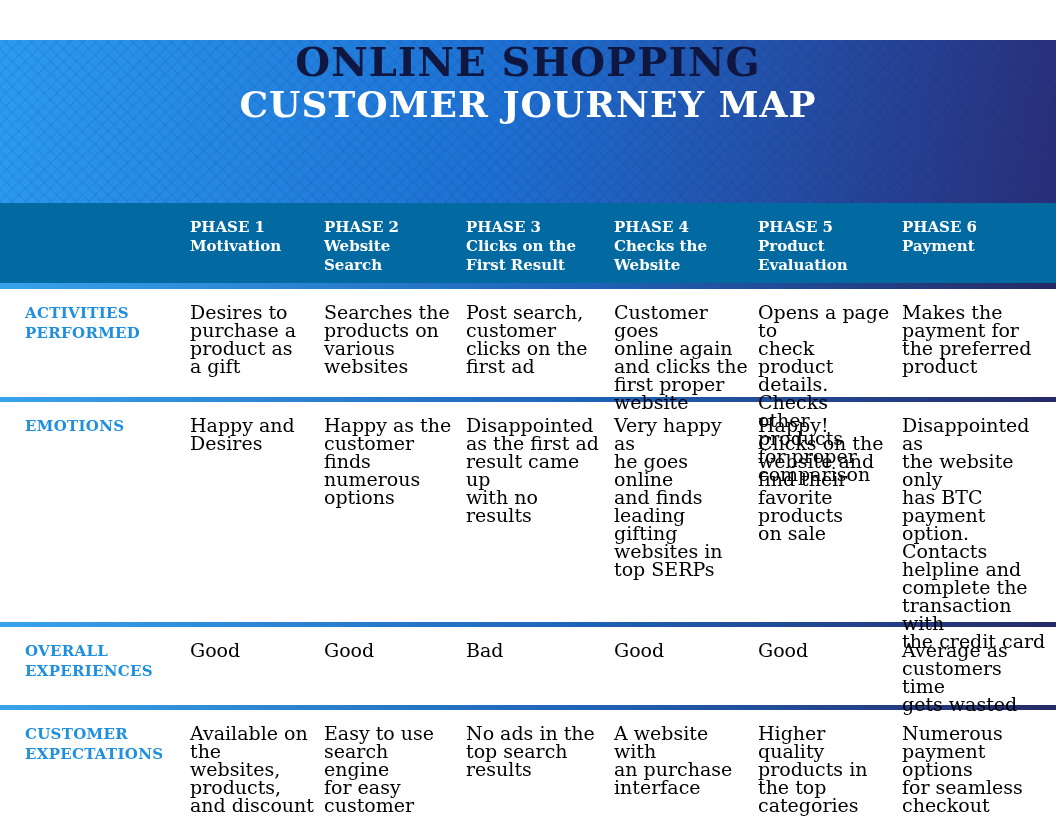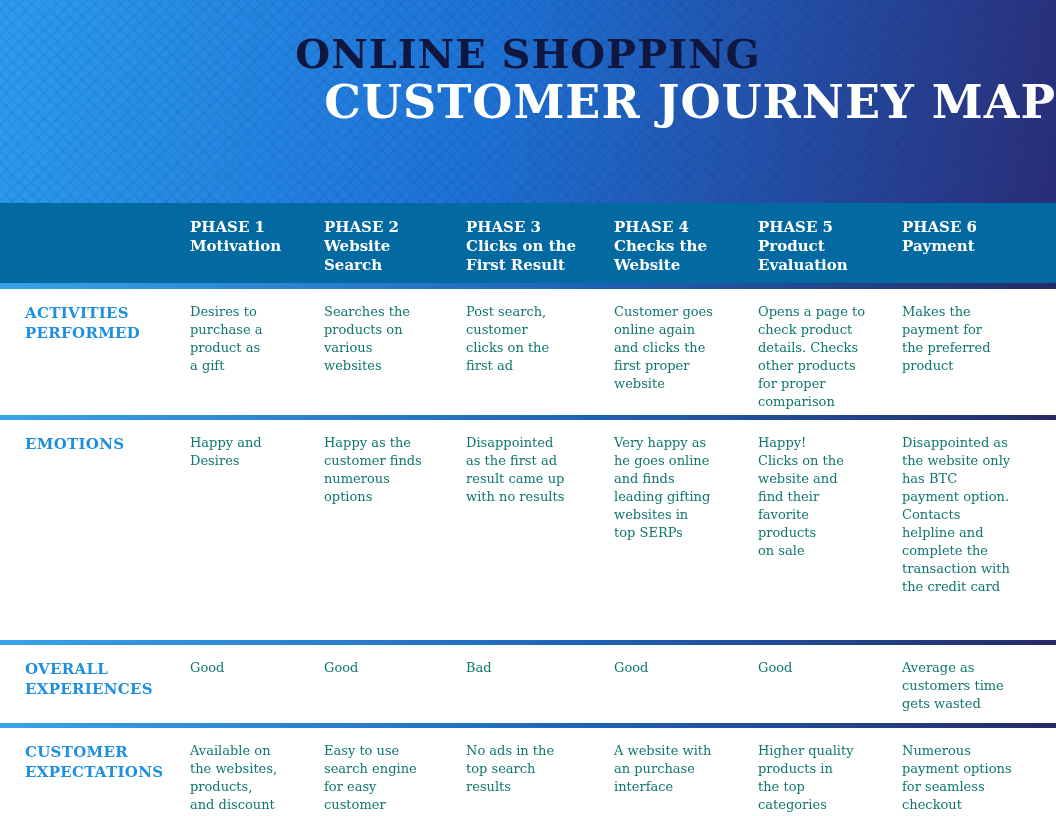--- a/index.html
+++ b/index.html
@@ -12,13 +12,13 @@
 
   
   .banner{
-    height:203px;
+    height:163px;
     background-image:
       repeating-linear-gradient(45deg,  rgba(10,40,110,0.07) 0 2px, transparent 2px 9px),
       repeating-linear-gradient(-45deg, rgba(10,40,110,0.07) 0 2px, transparent 2px 9px),
       linear-gradient(100deg,#2b9bf0 0%,#1d6fd2 48%,#2a2d78 100%);
     text-align:center;
-    padding-top:32px;
+    margin-top:40px;
   }
   .title-line1{
     font-size:40px; font-weight:bold; letter-spacing:1px;

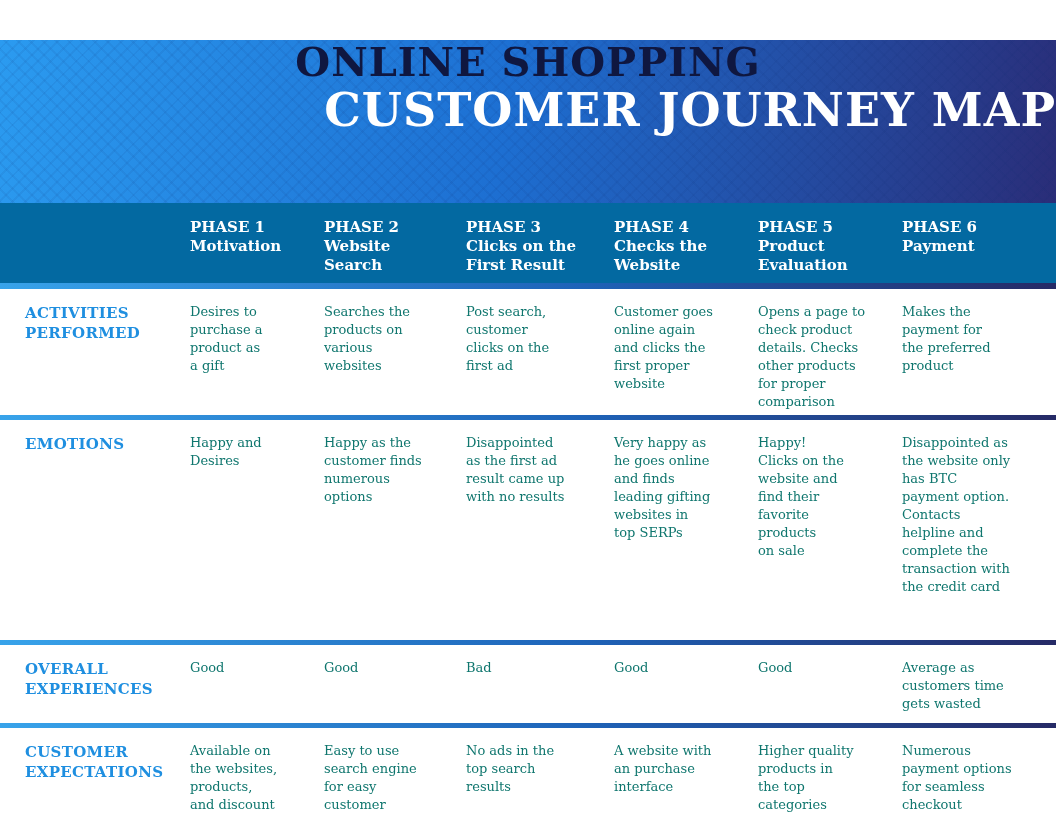--- a/index.html
+++ b/index.html
@@ -25,8 +25,8 @@
     color:#0f1740; line-height:1.1;
   }
   .title-line2{
-    font-size:46px; font-weight:bold; letter-spacing:1px;
-    color:#ffffff; line-height:1.15;text-align:right;
+    font-size:36px; font-weight:bold; letter-spacing:1px;
+    color:#ffffff; line-height:1.15;
   }
 
   

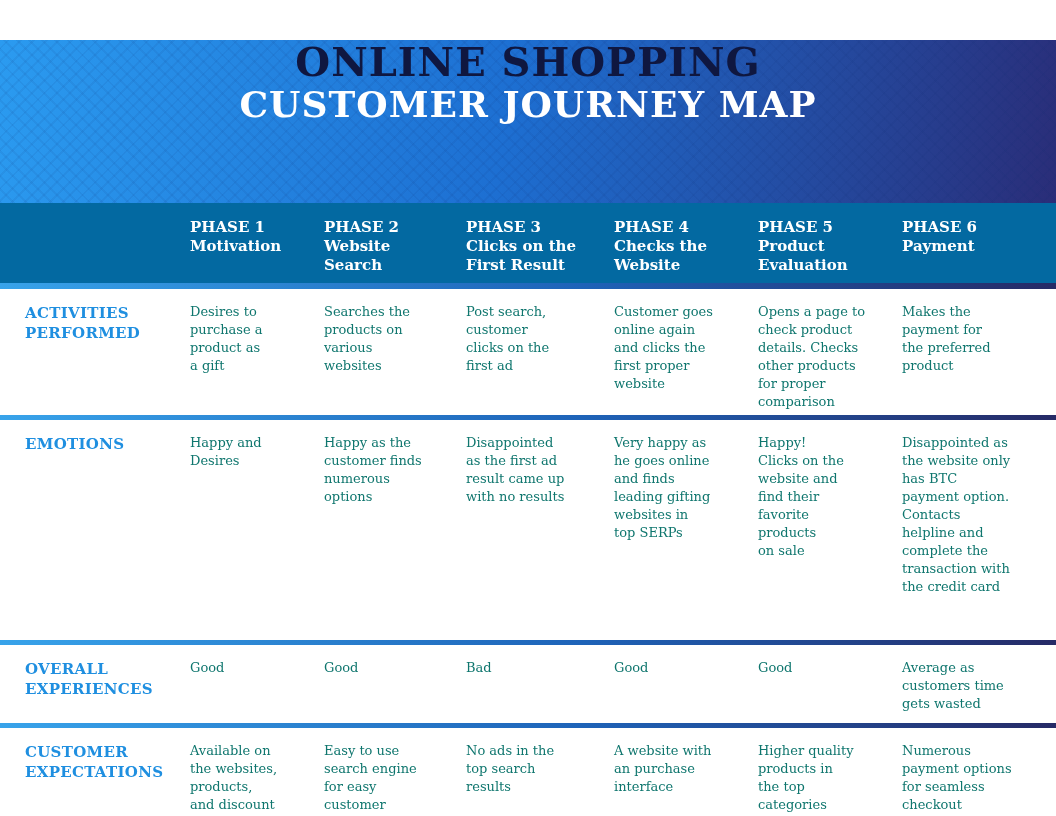--- a/index.html
+++ b/index.html
@@ -60,7 +60,7 @@
 
   
   .body-row{ background:#ffffff; padding-top:14px; }
-  .row-activities   { height:126px; }
+  .row-activities   { height:108px; }
   .row-emotions     { height:220px; }
   .row-experiences  { height:78px;  }
   .row-expectations { height:139px; }

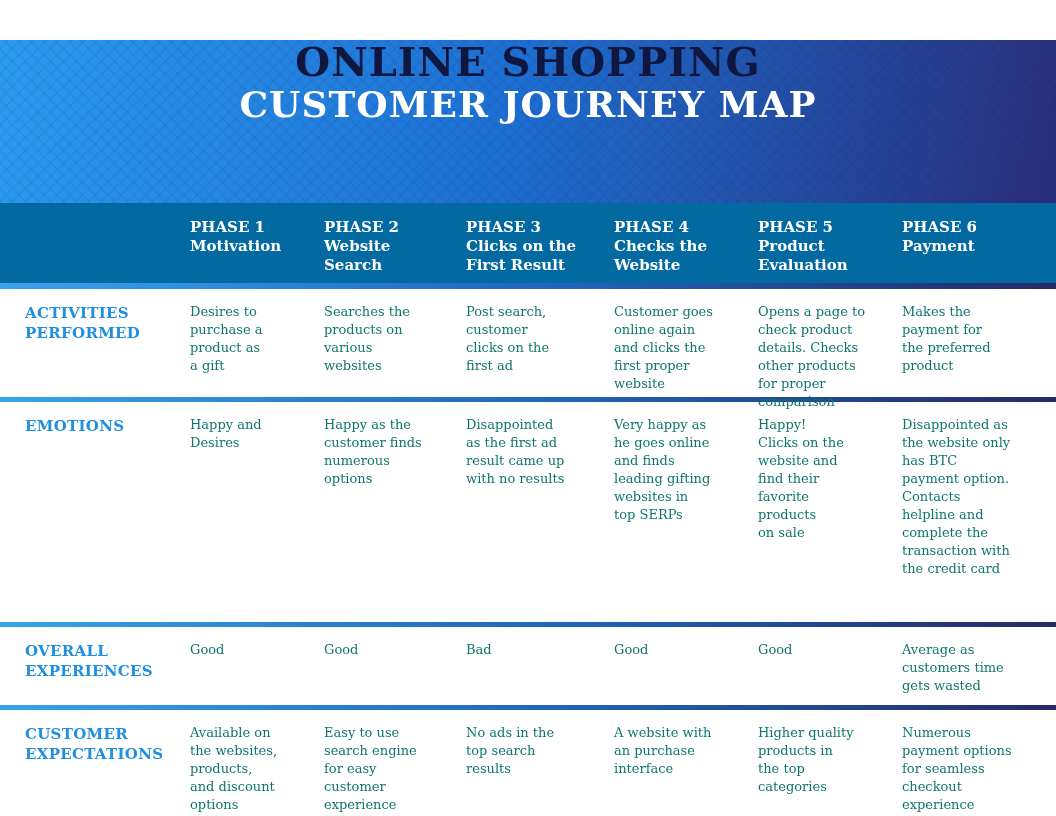--- a/index.html
+++ b/index.html
@@ -70,7 +70,7 @@
     line-height:20px; white-space:pre-line; letter-spacing:0.3px;
   }
   .cell{
-    color:#0f766e; font-size:13px; line-height:18px;
+    color:#000000; font-size:19px; line-height:18px;
     white-space:pre-line; padding-right:10px;
   }
 </style>

